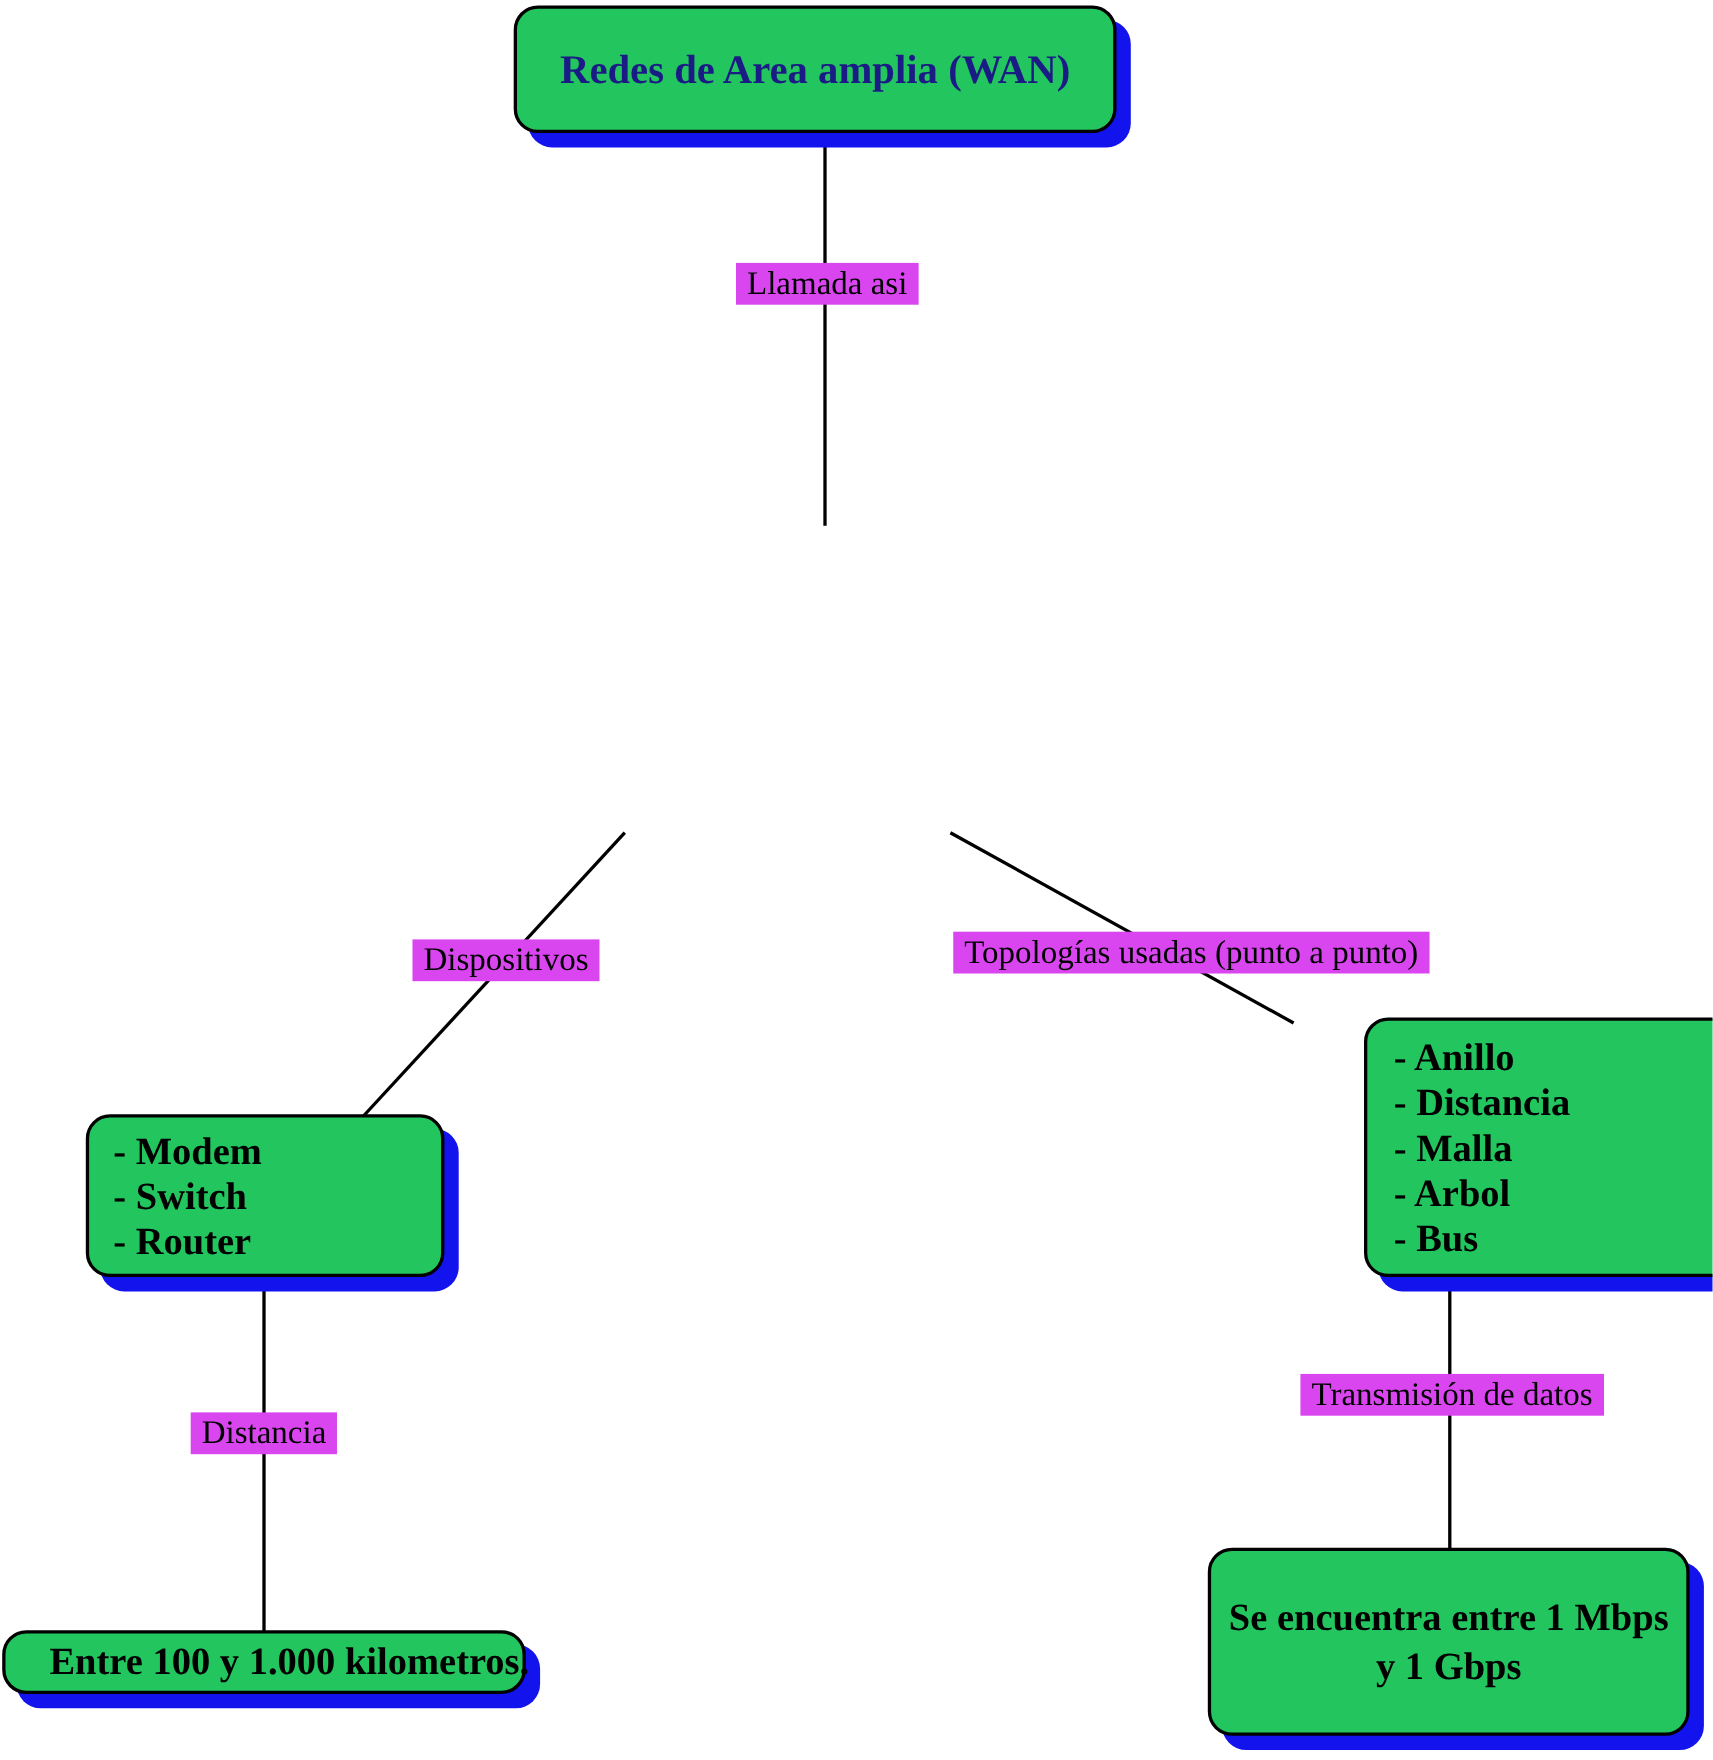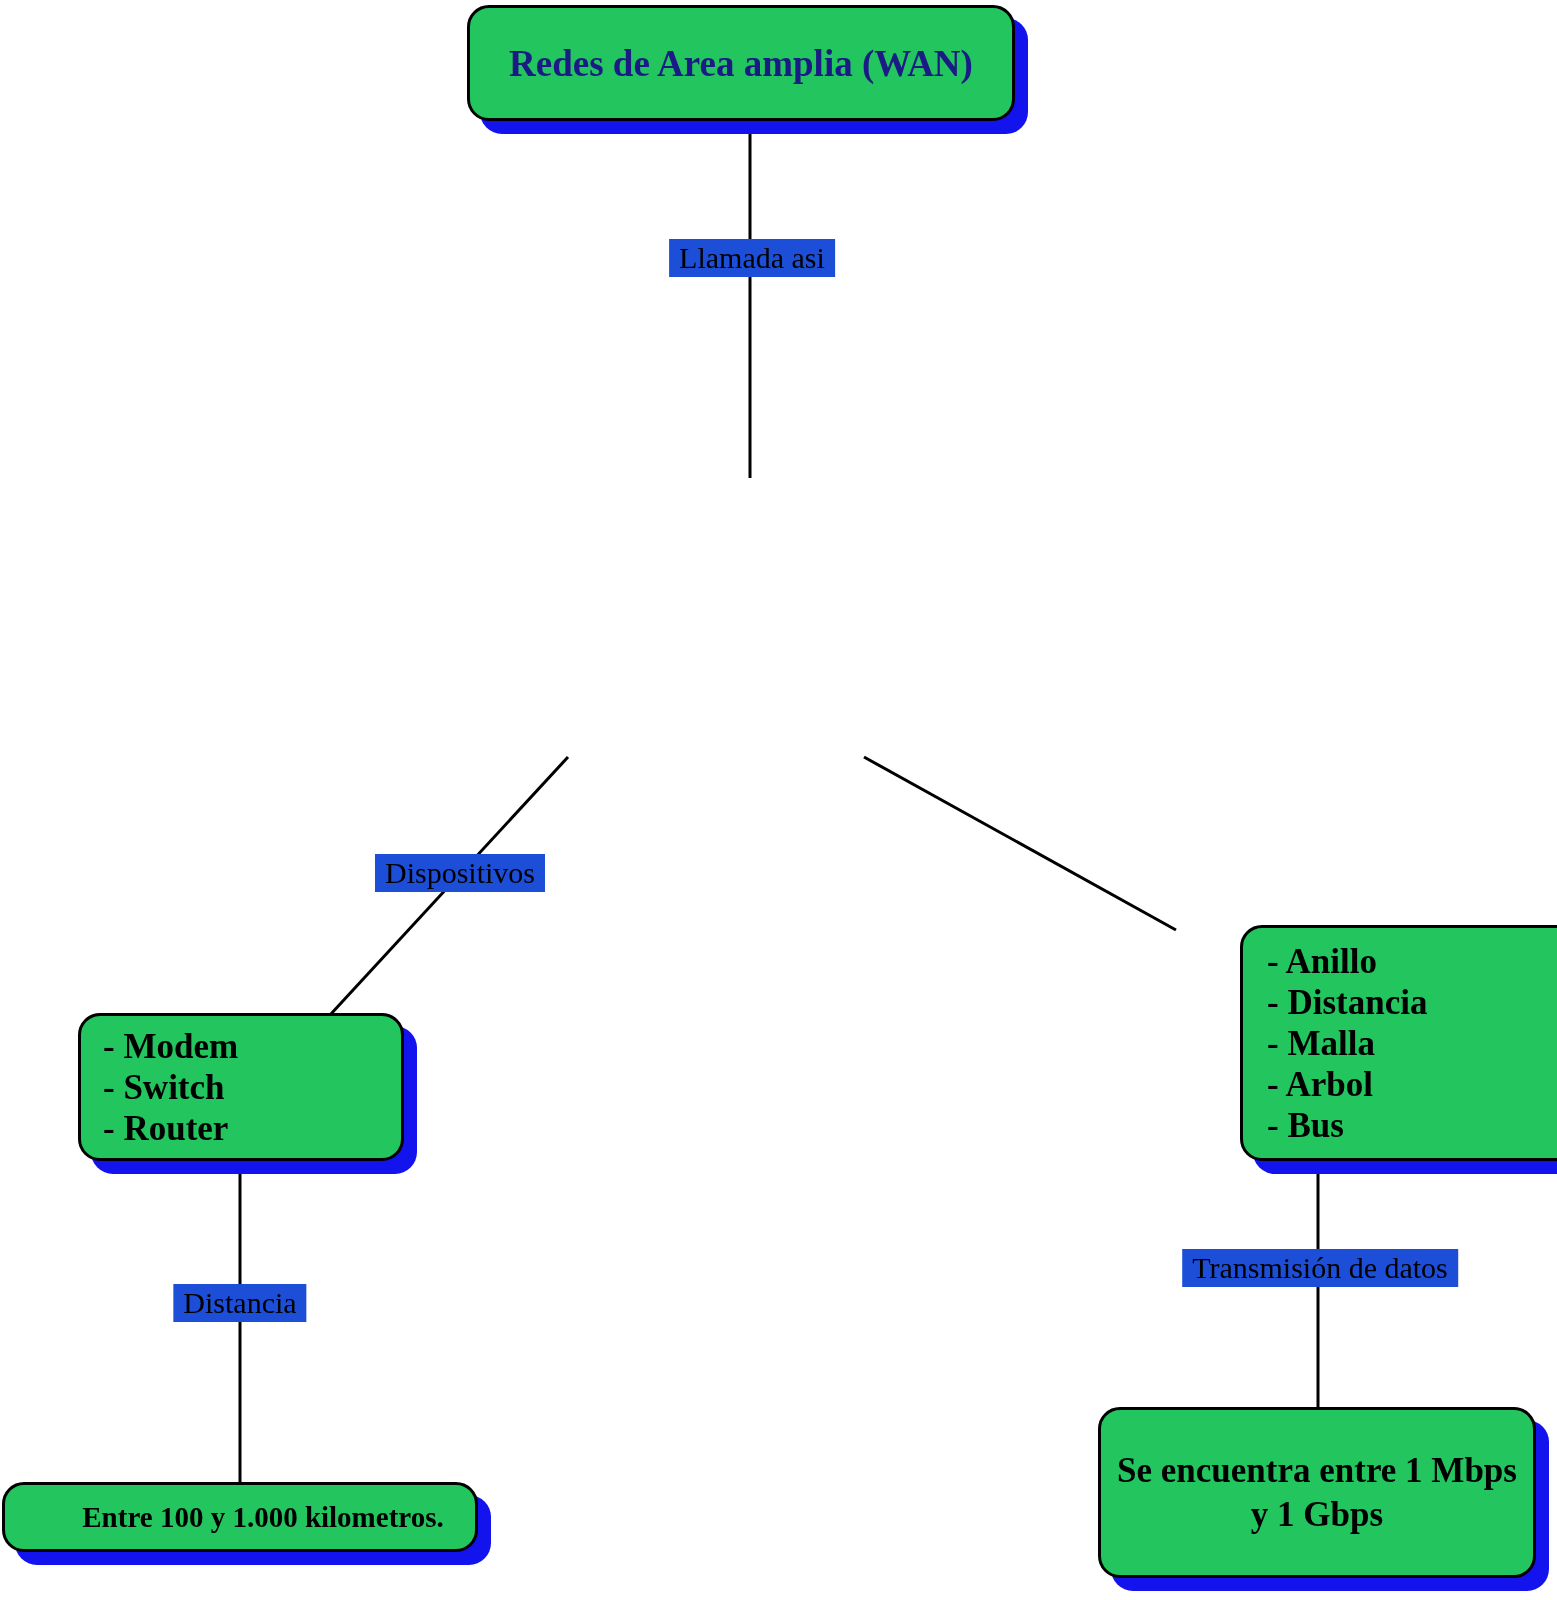--- a/index.html
+++ b/index.html
@@ -82,7 +82,7 @@
   .link-label {
     position: absolute;
     transform: translate(-50%, -50%);
-    background: #1d4ed8;
+    background: #d946ef;
     padding: 2px 10px;
     font-size: 30px;
     color: #000000;

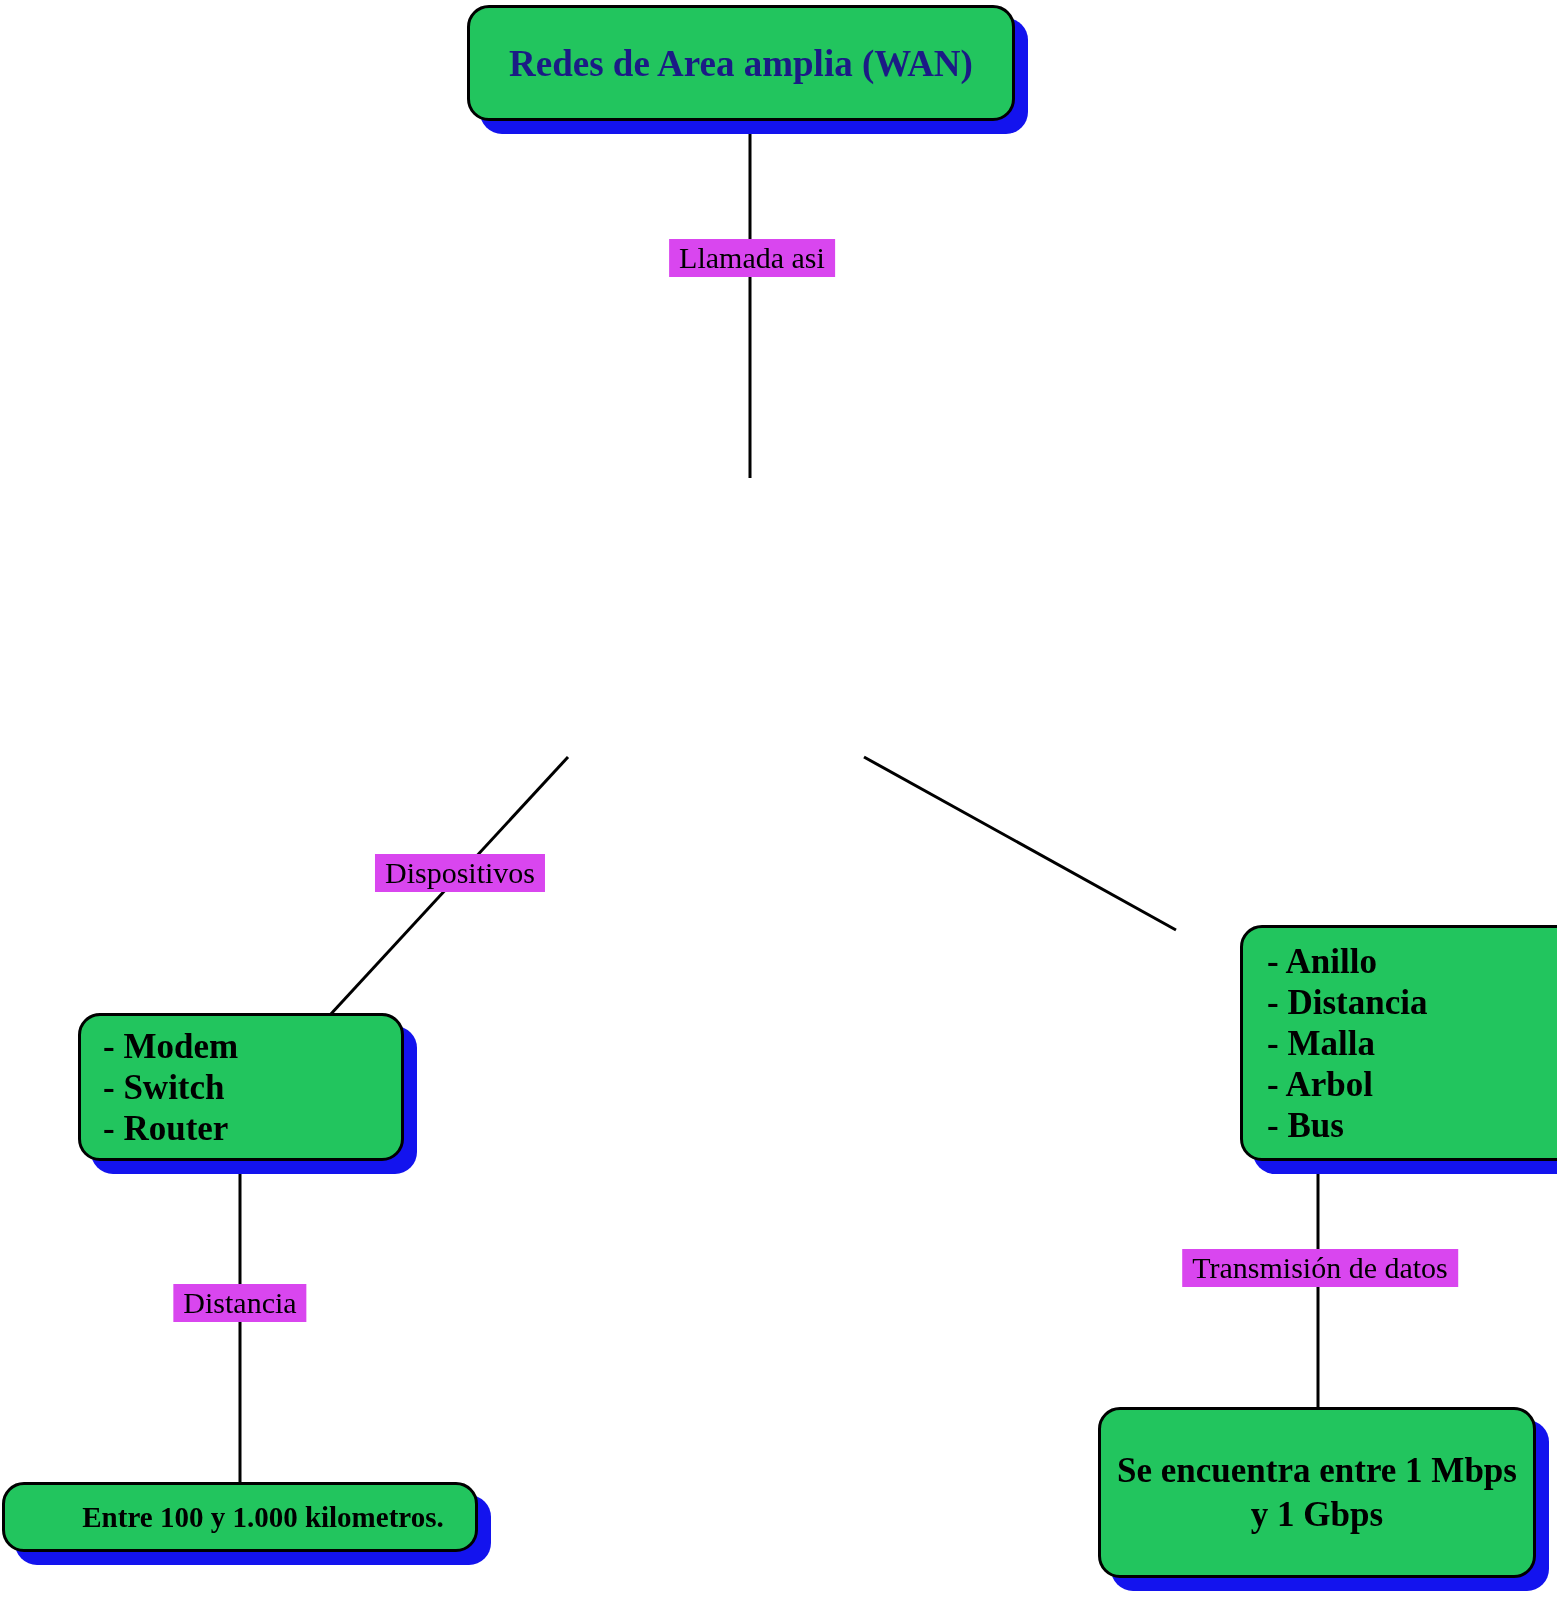--- a/index.html
+++ b/index.html
@@ -117,6 +117,7 @@
 
   <div class="link-label label-dispositivos">Dispositivos</div>
 
+  <div class="link-label label-topologias">Topologías usadas (punto a punto)</div>
 
   <div class="node node-list node-devices">
       <div>- Modem</div>

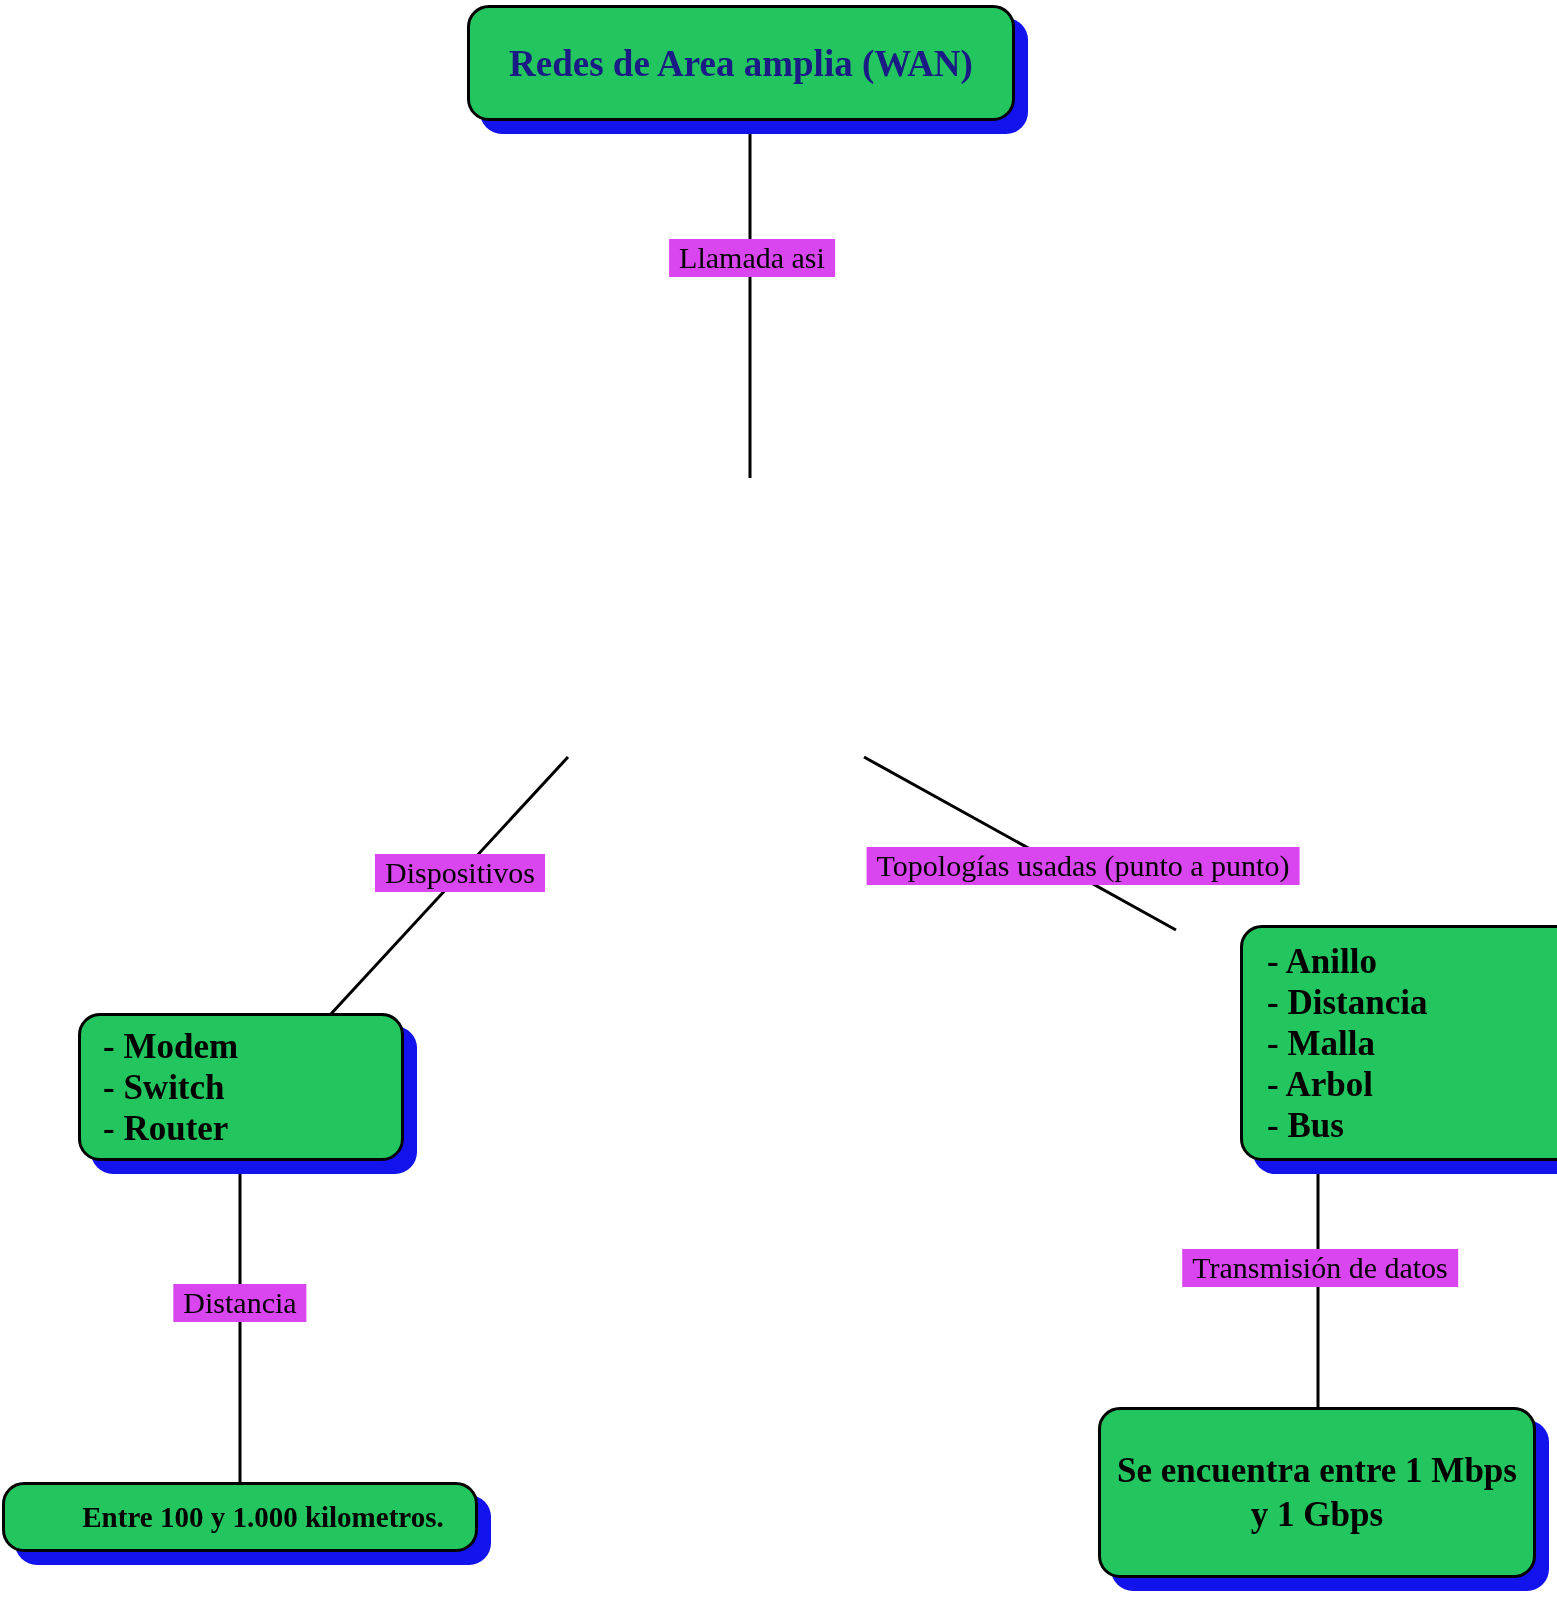--- a/index.html
+++ b/index.html
@@ -65,8 +65,8 @@
   }
   .node-distance {
     left: 2px; top: 1482px;
-    width: 476px; height: 70px;
-    font-size: 29px;
+    width: 476px; height: 58px;
+    font-size: 35px;
     text-align: center;
     white-space: nowrap;
     padding-left: 46px;

